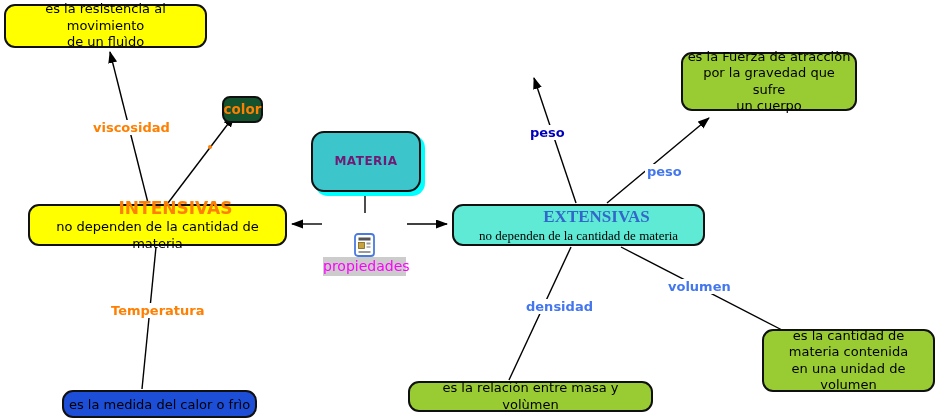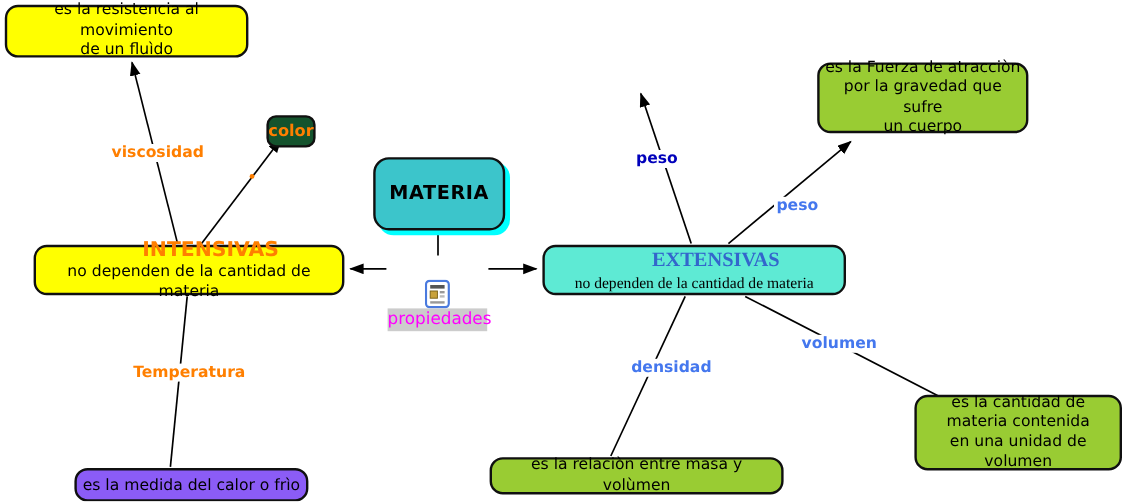--- a/index.html
+++ b/index.html
@@ -20,7 +20,7 @@
   .n-color .t{font-weight:bold;color:#FF7F00;font-size:13.5px;}
   .n-materia{left:311px;top:131px;width:110px;height:61px;background:#3CC5CB;border-radius:13px;
              box-shadow:4px 4px 0 #00FFFF;}
-  .n-materia .t{font-weight:bold;font-size:16px;color:#000000;letter-spacing:.5px;}
+  .n-materia .t{font-weight:bold;font-size:12px;color:#701a75;letter-spacing:.5px;}
   .n-intensivas{left:28px;top:204px;width:259px;height:42px;background:#FFFF00;}
   .n-extensivas{left:452px;top:204px;width:253px;height:42px;background:#5eead4;font-family:Liberation Serif, serif;}
   .node .title{font-weight:bold;font-size:17px;margin-left:36px;}

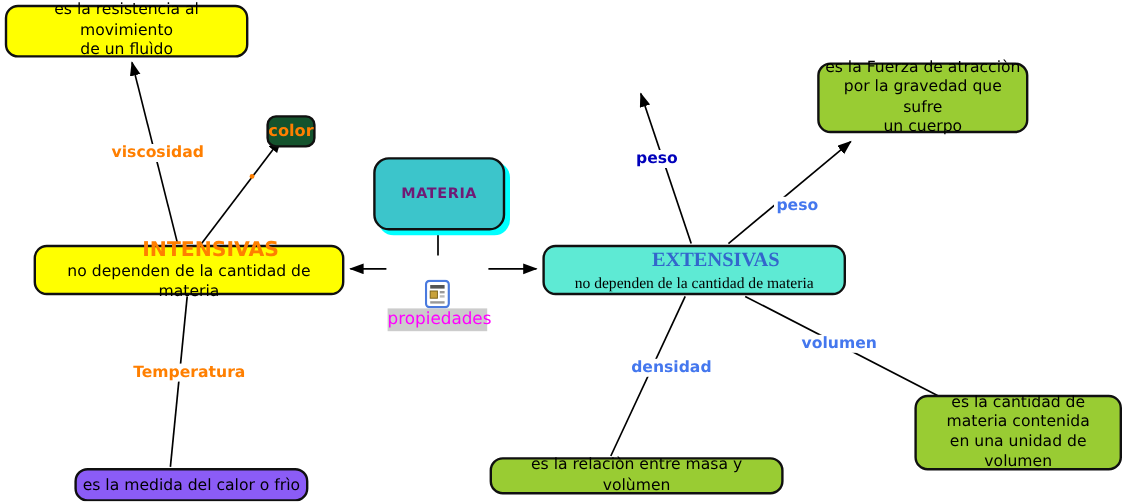--- a/index.html
+++ b/index.html
@@ -28,7 +28,7 @@
   .n-extensivas .title{color:#3366CC;}
   .n-cantidad{left:458px;top:27px;width:137px;height:47px;background:#99CC33;border-radius:10px;}
   .n-fuerza{left:681px;top:52px;width:176px;height:59px;background:#99CC33;}
-  .n-medida{left:62px;top:390px;width:195px;height:28px;background:#8b5cf6;justify-content:flex-start;padding-top:5px;}
+  .n-medida{left:62px;top:390px;width:195px;height:28px;background:#1d4ed8;justify-content:flex-start;padding-top:5px;}
   .n-relacion{left:408px;top:381px;width:245px;height:31px;background:#99CC33;}
   .n-contenida{left:762px;top:329px;width:173px;height:63px;background:#99CC33;}
   

